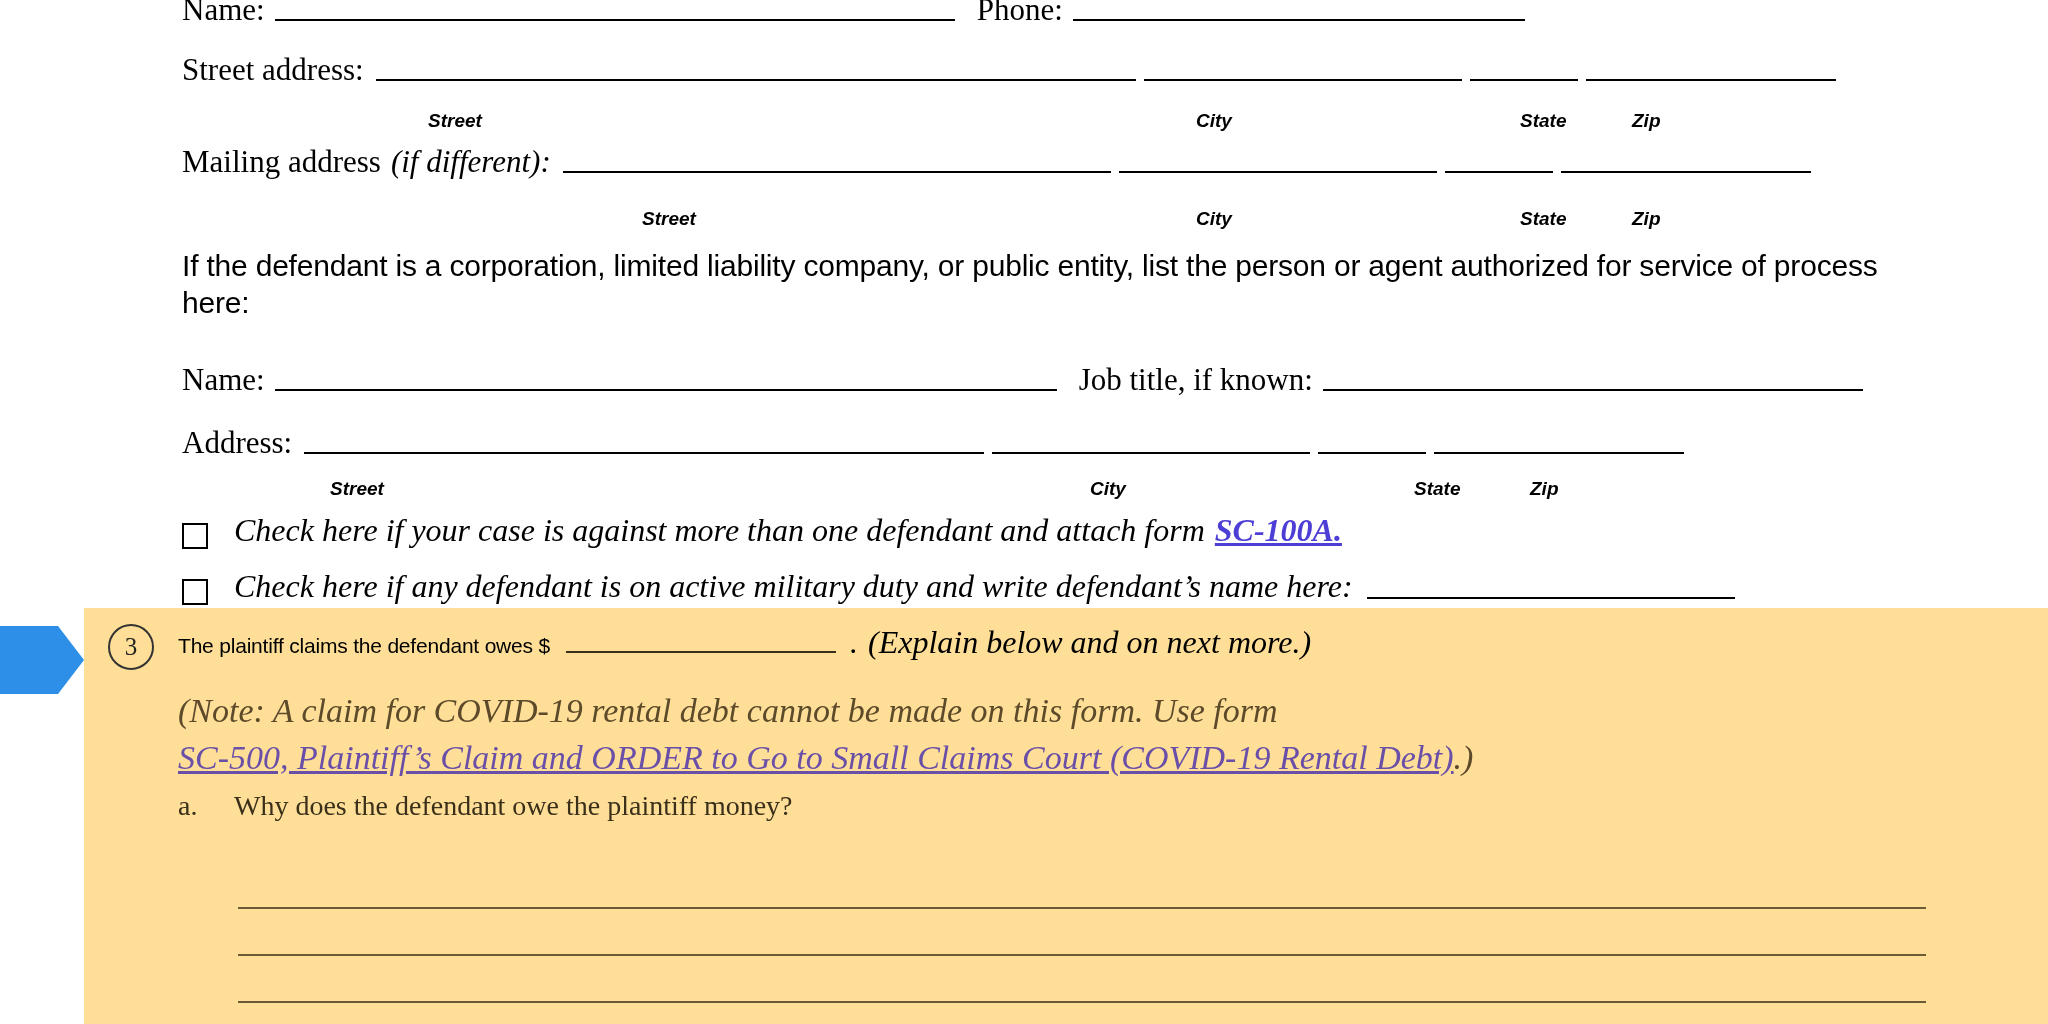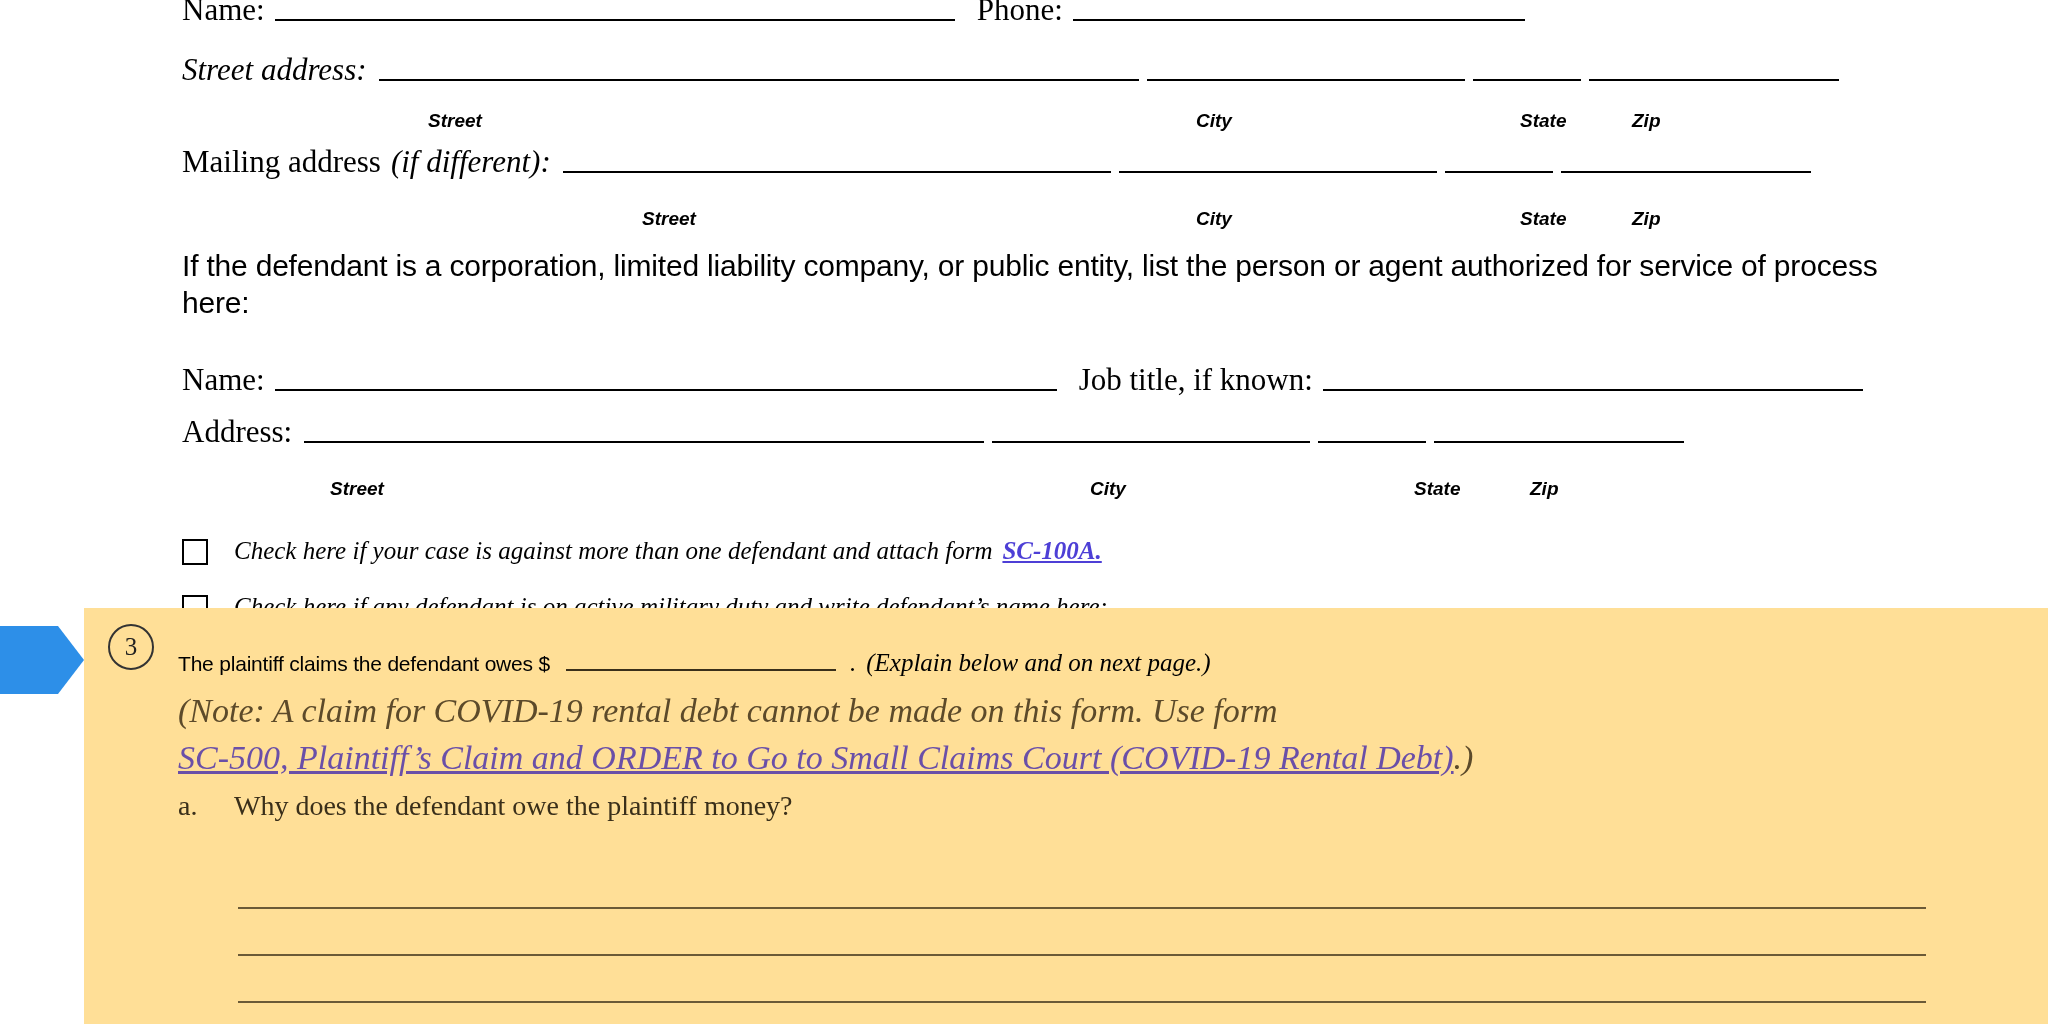--- a/index.html
+++ b/index.html
@@ -183,7 +183,7 @@
       <span class="rule" style="width:452px; margin-left:10px; margin-bottom:6px;"></span>
     </div>
 
-    <div class="row" style="position:absolute; left:182px; top:54px;font-style:italic;">
+    <div class="row" style="position:absolute; left:182px; top:54px;">
       <span class="serif-label">Street address:</span>
       <span class="rule" style="width:760px; margin-left:12px; margin-bottom:6px;"></span>
       <span class="rule" style="width:318px; margin-left:8px; margin-bottom:6px;"></span>

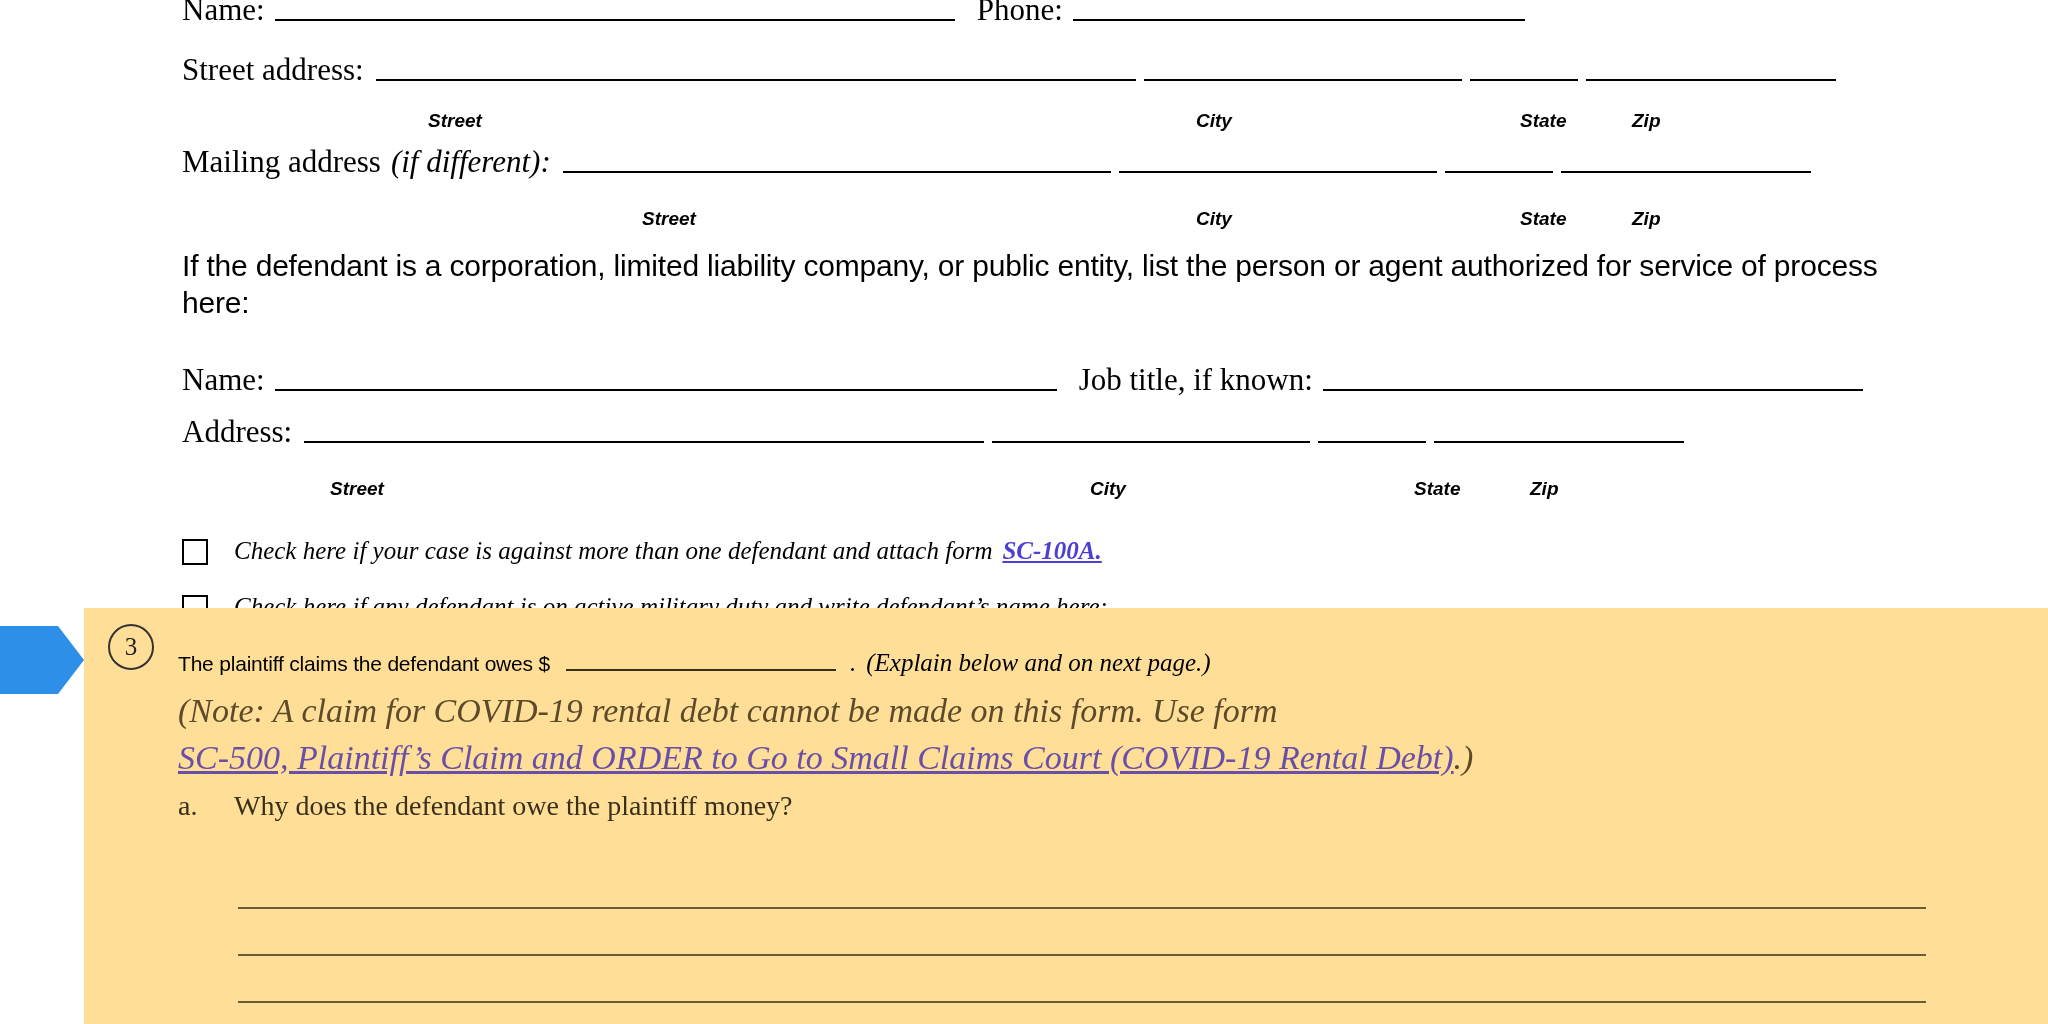--- a/index.html
+++ b/index.html
@@ -217,7 +217,7 @@
       <span class="rule" style="width:540px; margin-left:10px; margin-bottom:6px;"></span>
     </div>
 
-    <div class="row" style="position:absolute; left:182px; top:416px;">
+    <div class="row" style="position:absolute; left:182px; top:427px;">
       <span class="serif-label">Address:</span>
       <span class="rule" style="width:680px; margin-left:12px; margin-bottom:6px;"></span>
       <span class="rule" style="width:318px; margin-left:8px; margin-bottom:6px;"></span>

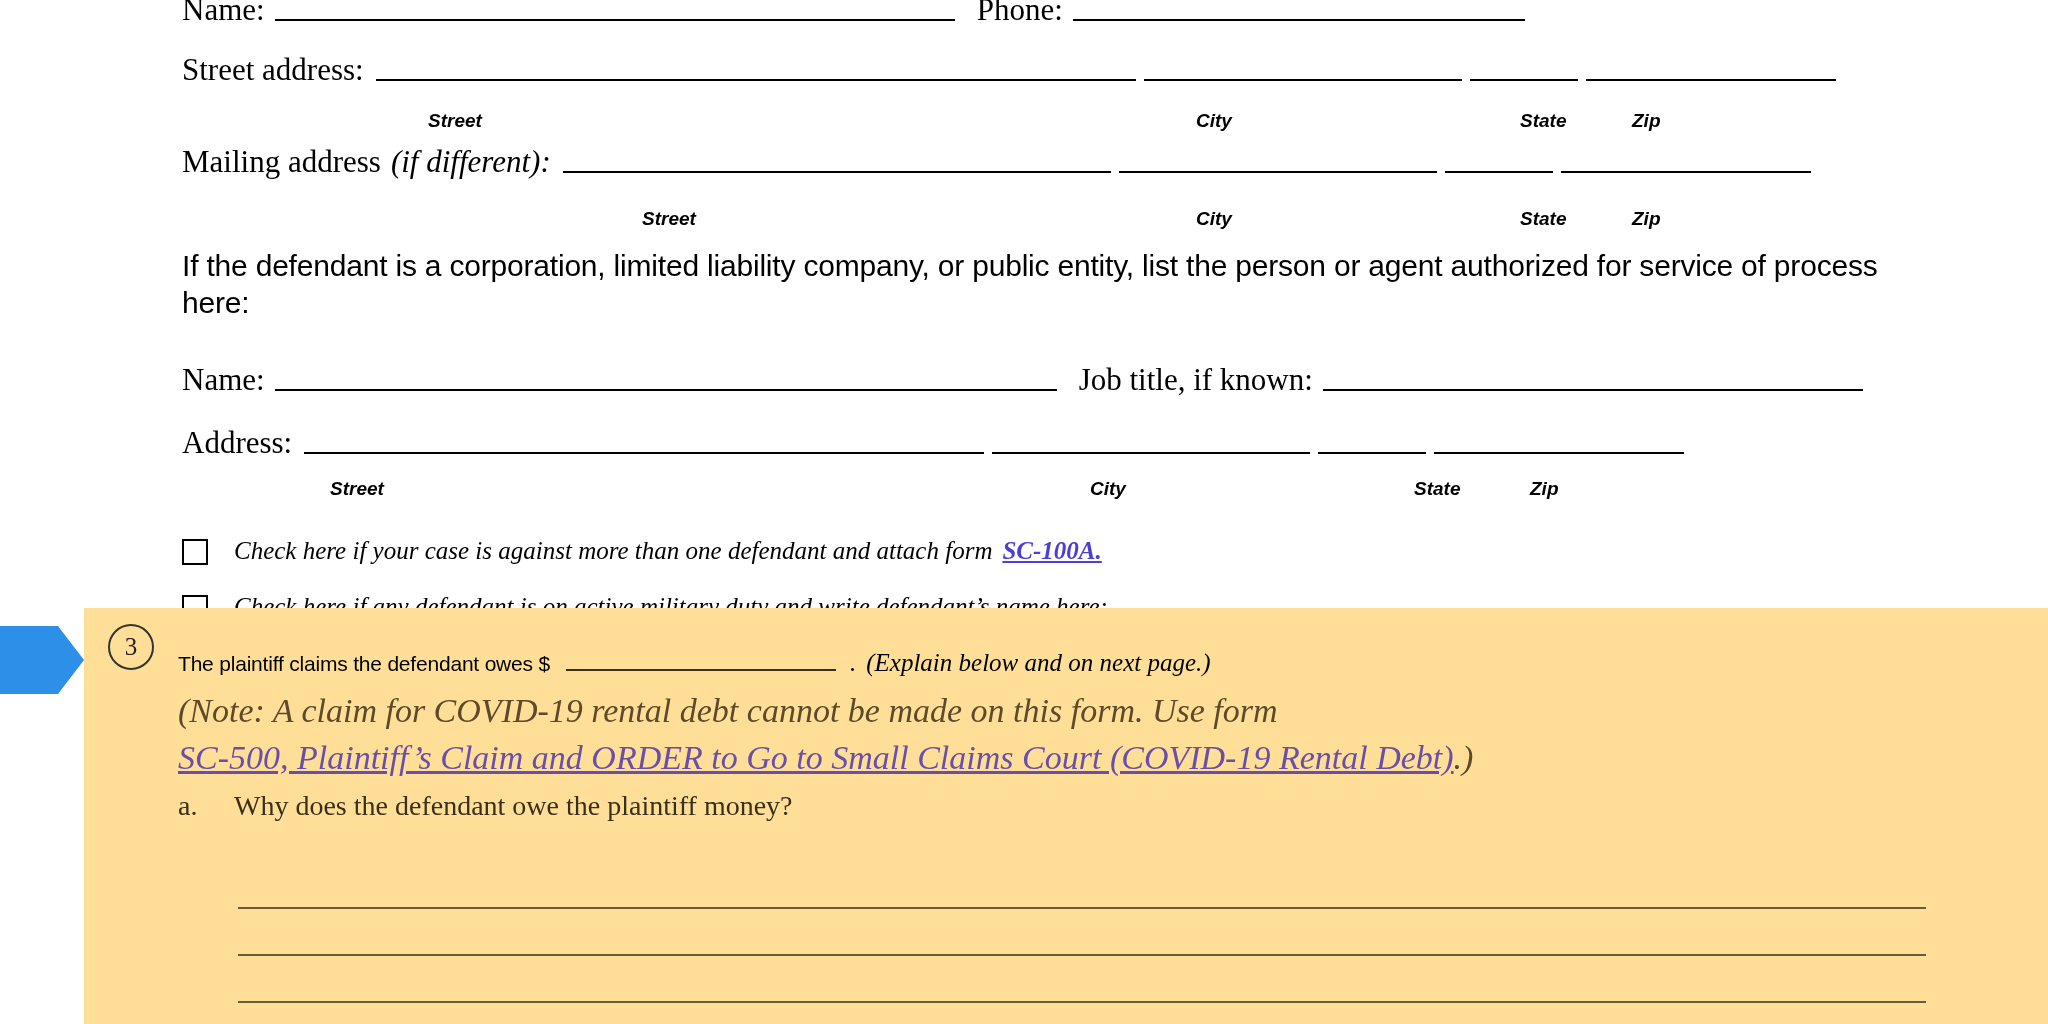--- a/index.html
+++ b/index.html
@@ -60,8 +60,7 @@
   .italic-serif {
     font-family: "Liberation Serif", serif;
     font-style: italic;
-    font-size: 25px;
-    margin-top: 25px;
+    font-size: 32px;
   }
 
   

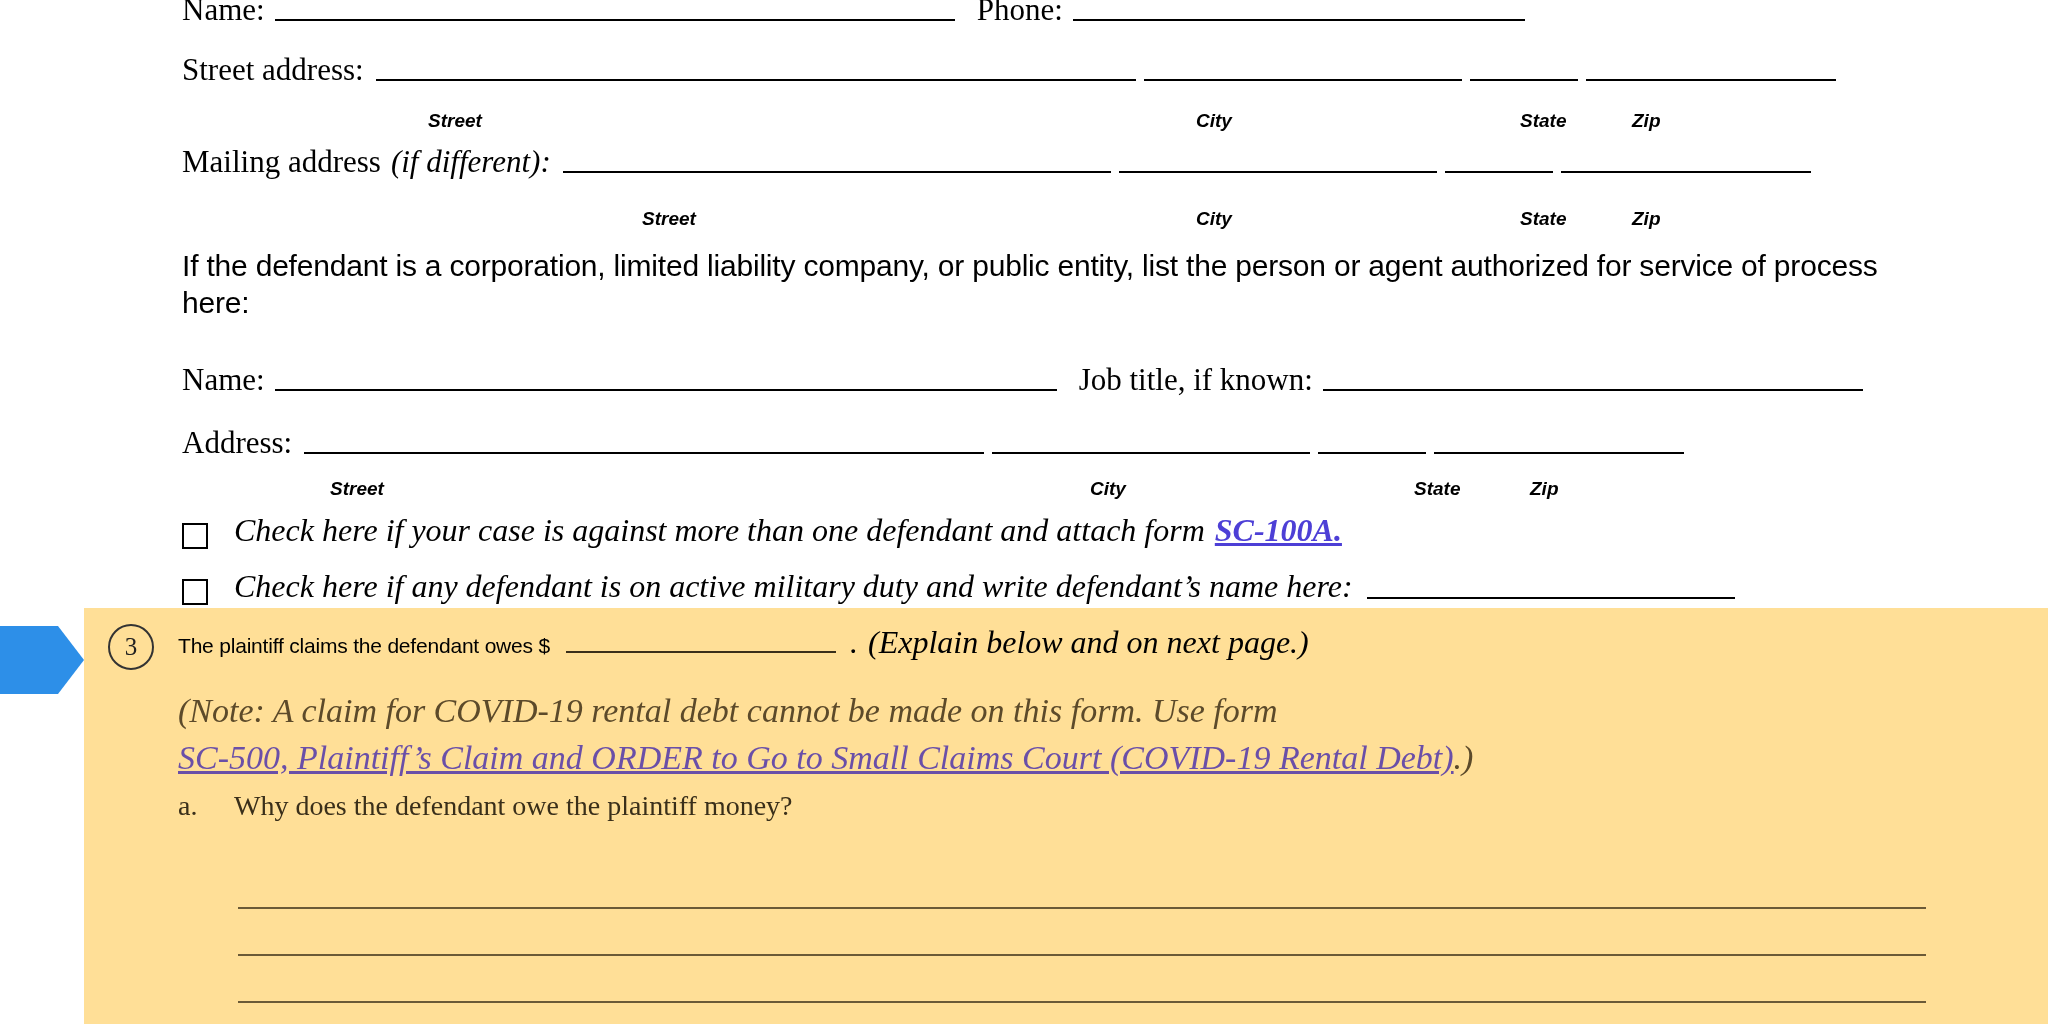--- a/index.html
+++ b/index.html
@@ -255,7 +255,7 @@
     <span class="bold-sans" style="font-size:21px;">The plaintiff claims the defendant owes $</span>
     <span class="rule" style="width:270px; margin-left:16px; border-bottom-color:#3a2f1a;"></span>
     <span class="italic-serif" style="margin-left:14px;">.</span>
-    <span class="italic-serif" style="margin-left:10px;">(Explain below and on next page.)</span>
+    <span class="italic-serif" style="margin-left:10px;">(Explain below and on next more.)</span>
   </div>
 
   <div class="s3-note">

